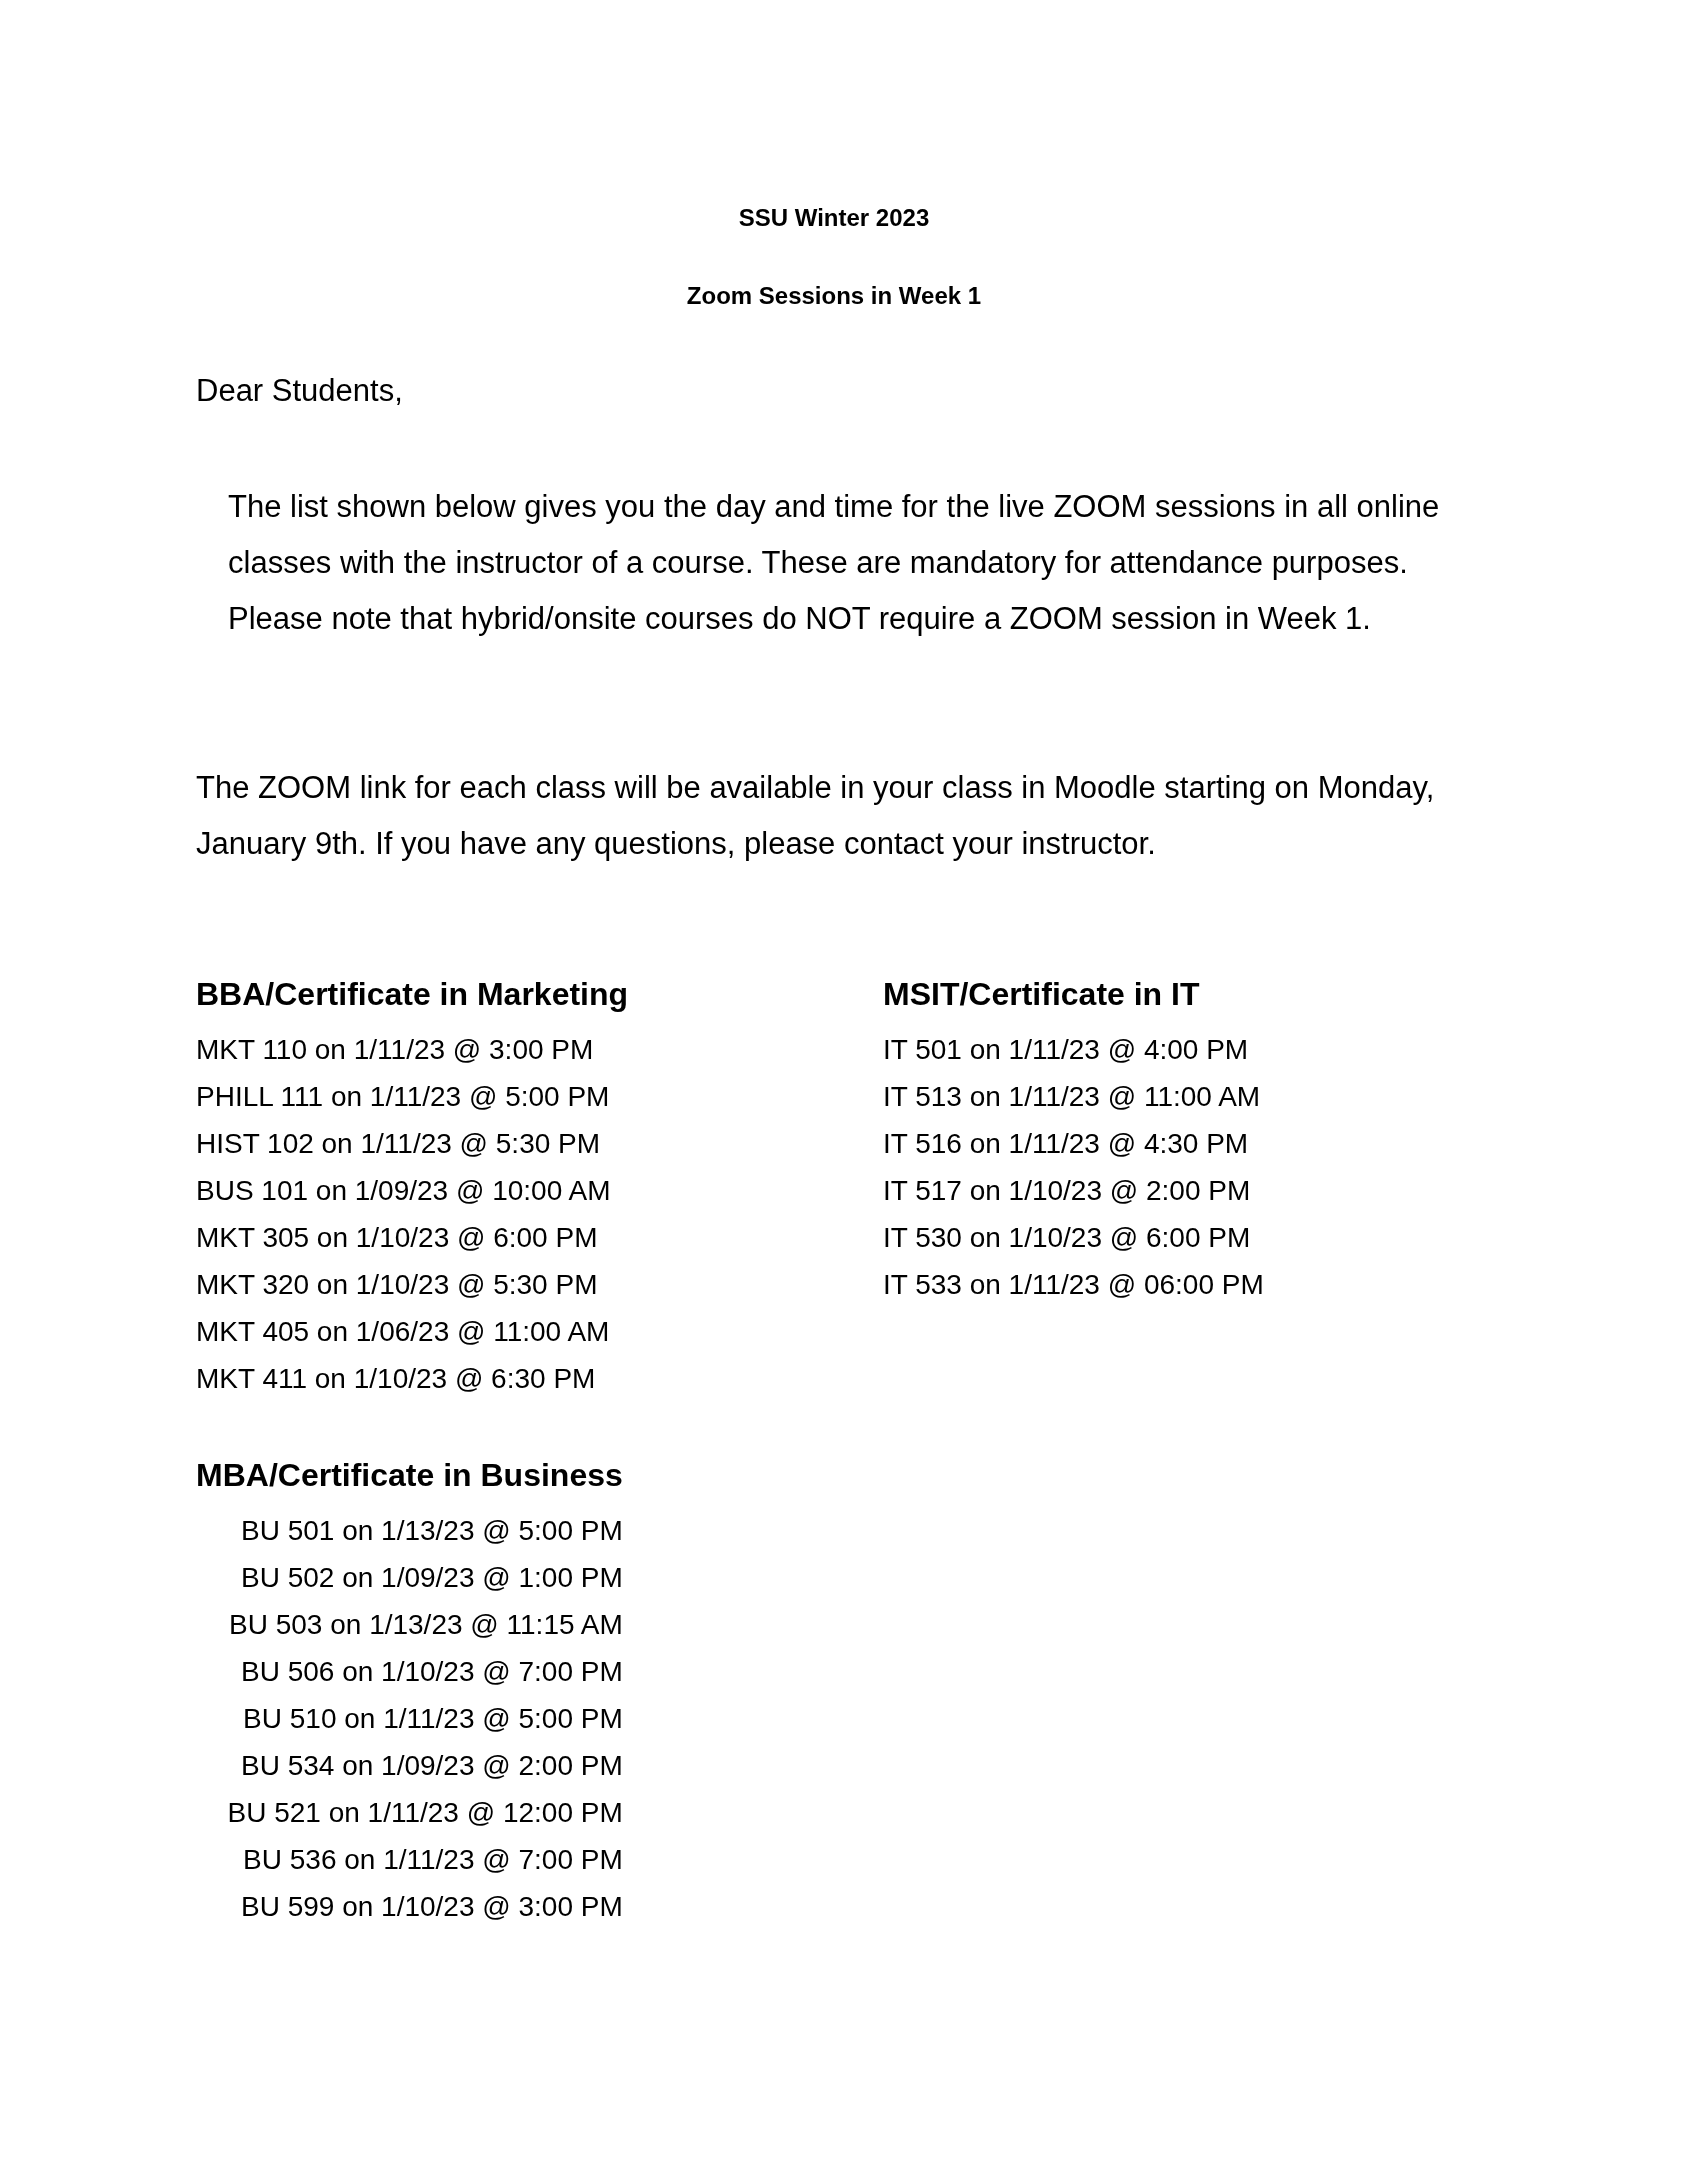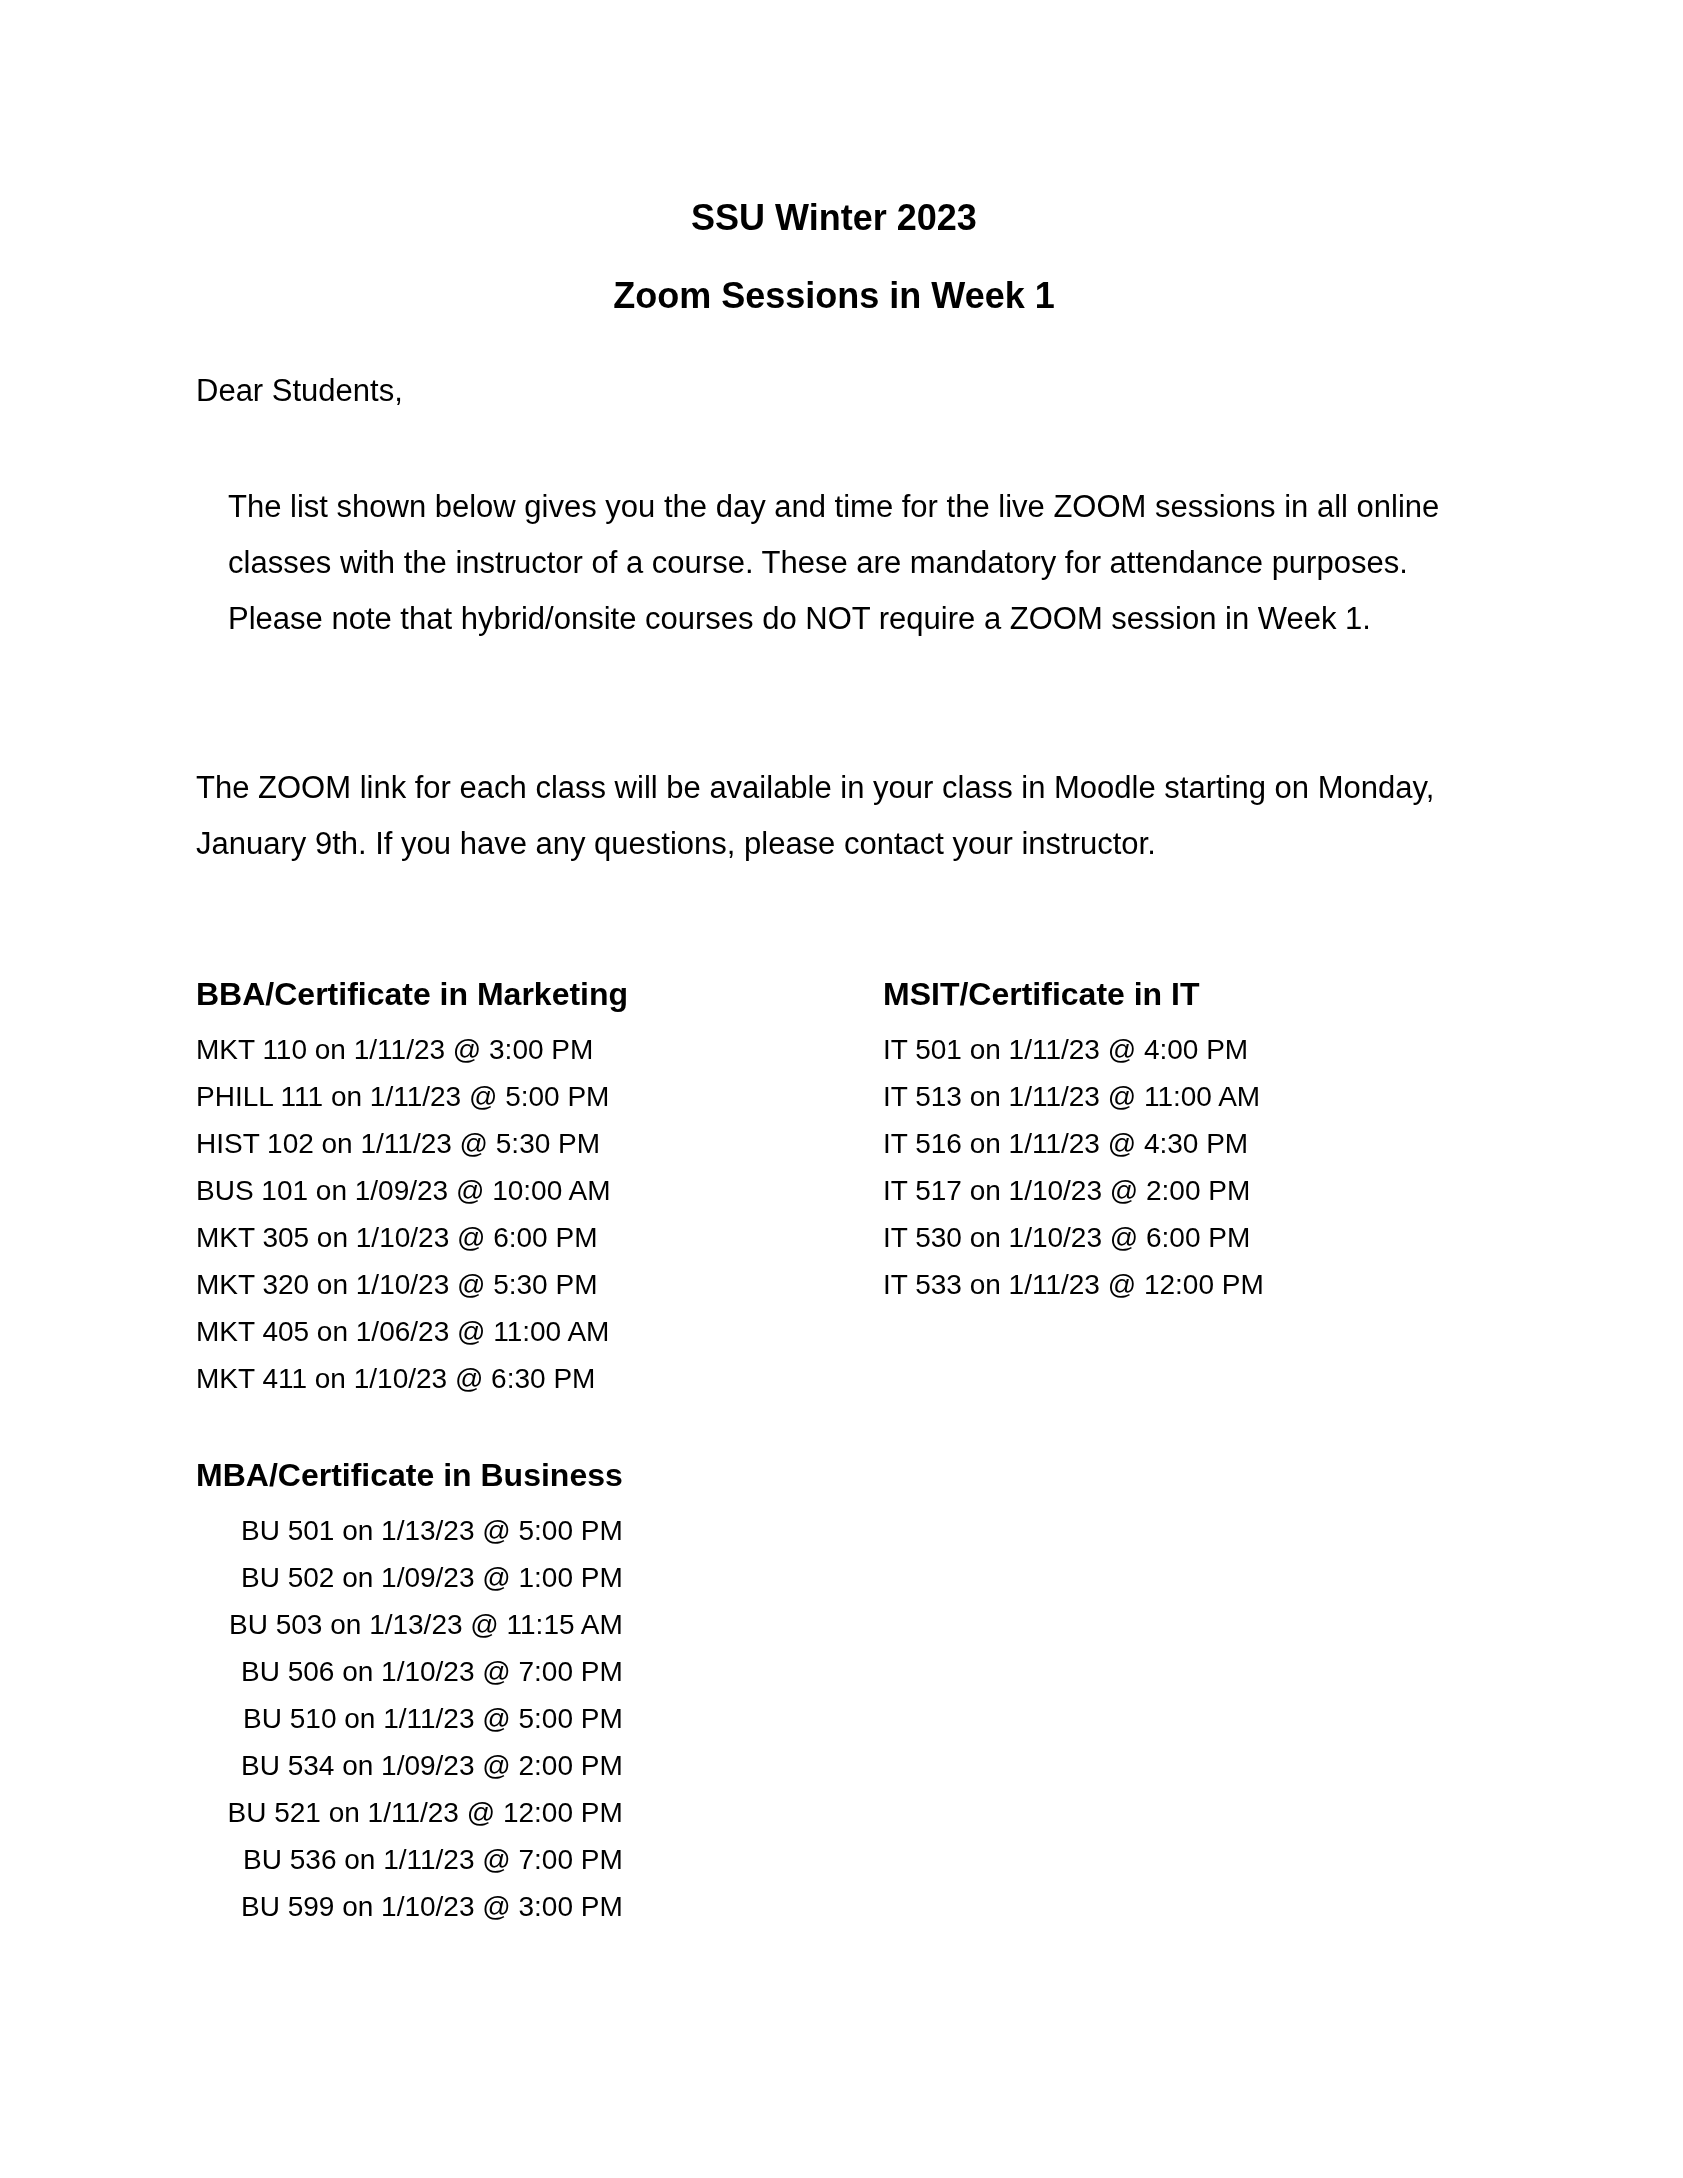--- a/index.html
+++ b/index.html
@@ -6,7 +6,7 @@
   body { width: 1683px; height: 2178px; position: relative; overflow: hidden;
          font-family: "Liberation Sans", sans-serif; color: #000; }
   .title { position: absolute; left: 0; width: 1668px; text-align: center;
-           font-weight: bold; font-size: 36px; line-height: 40px; }
+           font-weight: bold; font-size: 24px; line-height: 40px; }
   .t1 { top: 198px; }
   .t2 { top: 276px; }
   .greeting { position: absolute; left: 196px; top: 371px; font-size: 31px; line-height: 40px; }

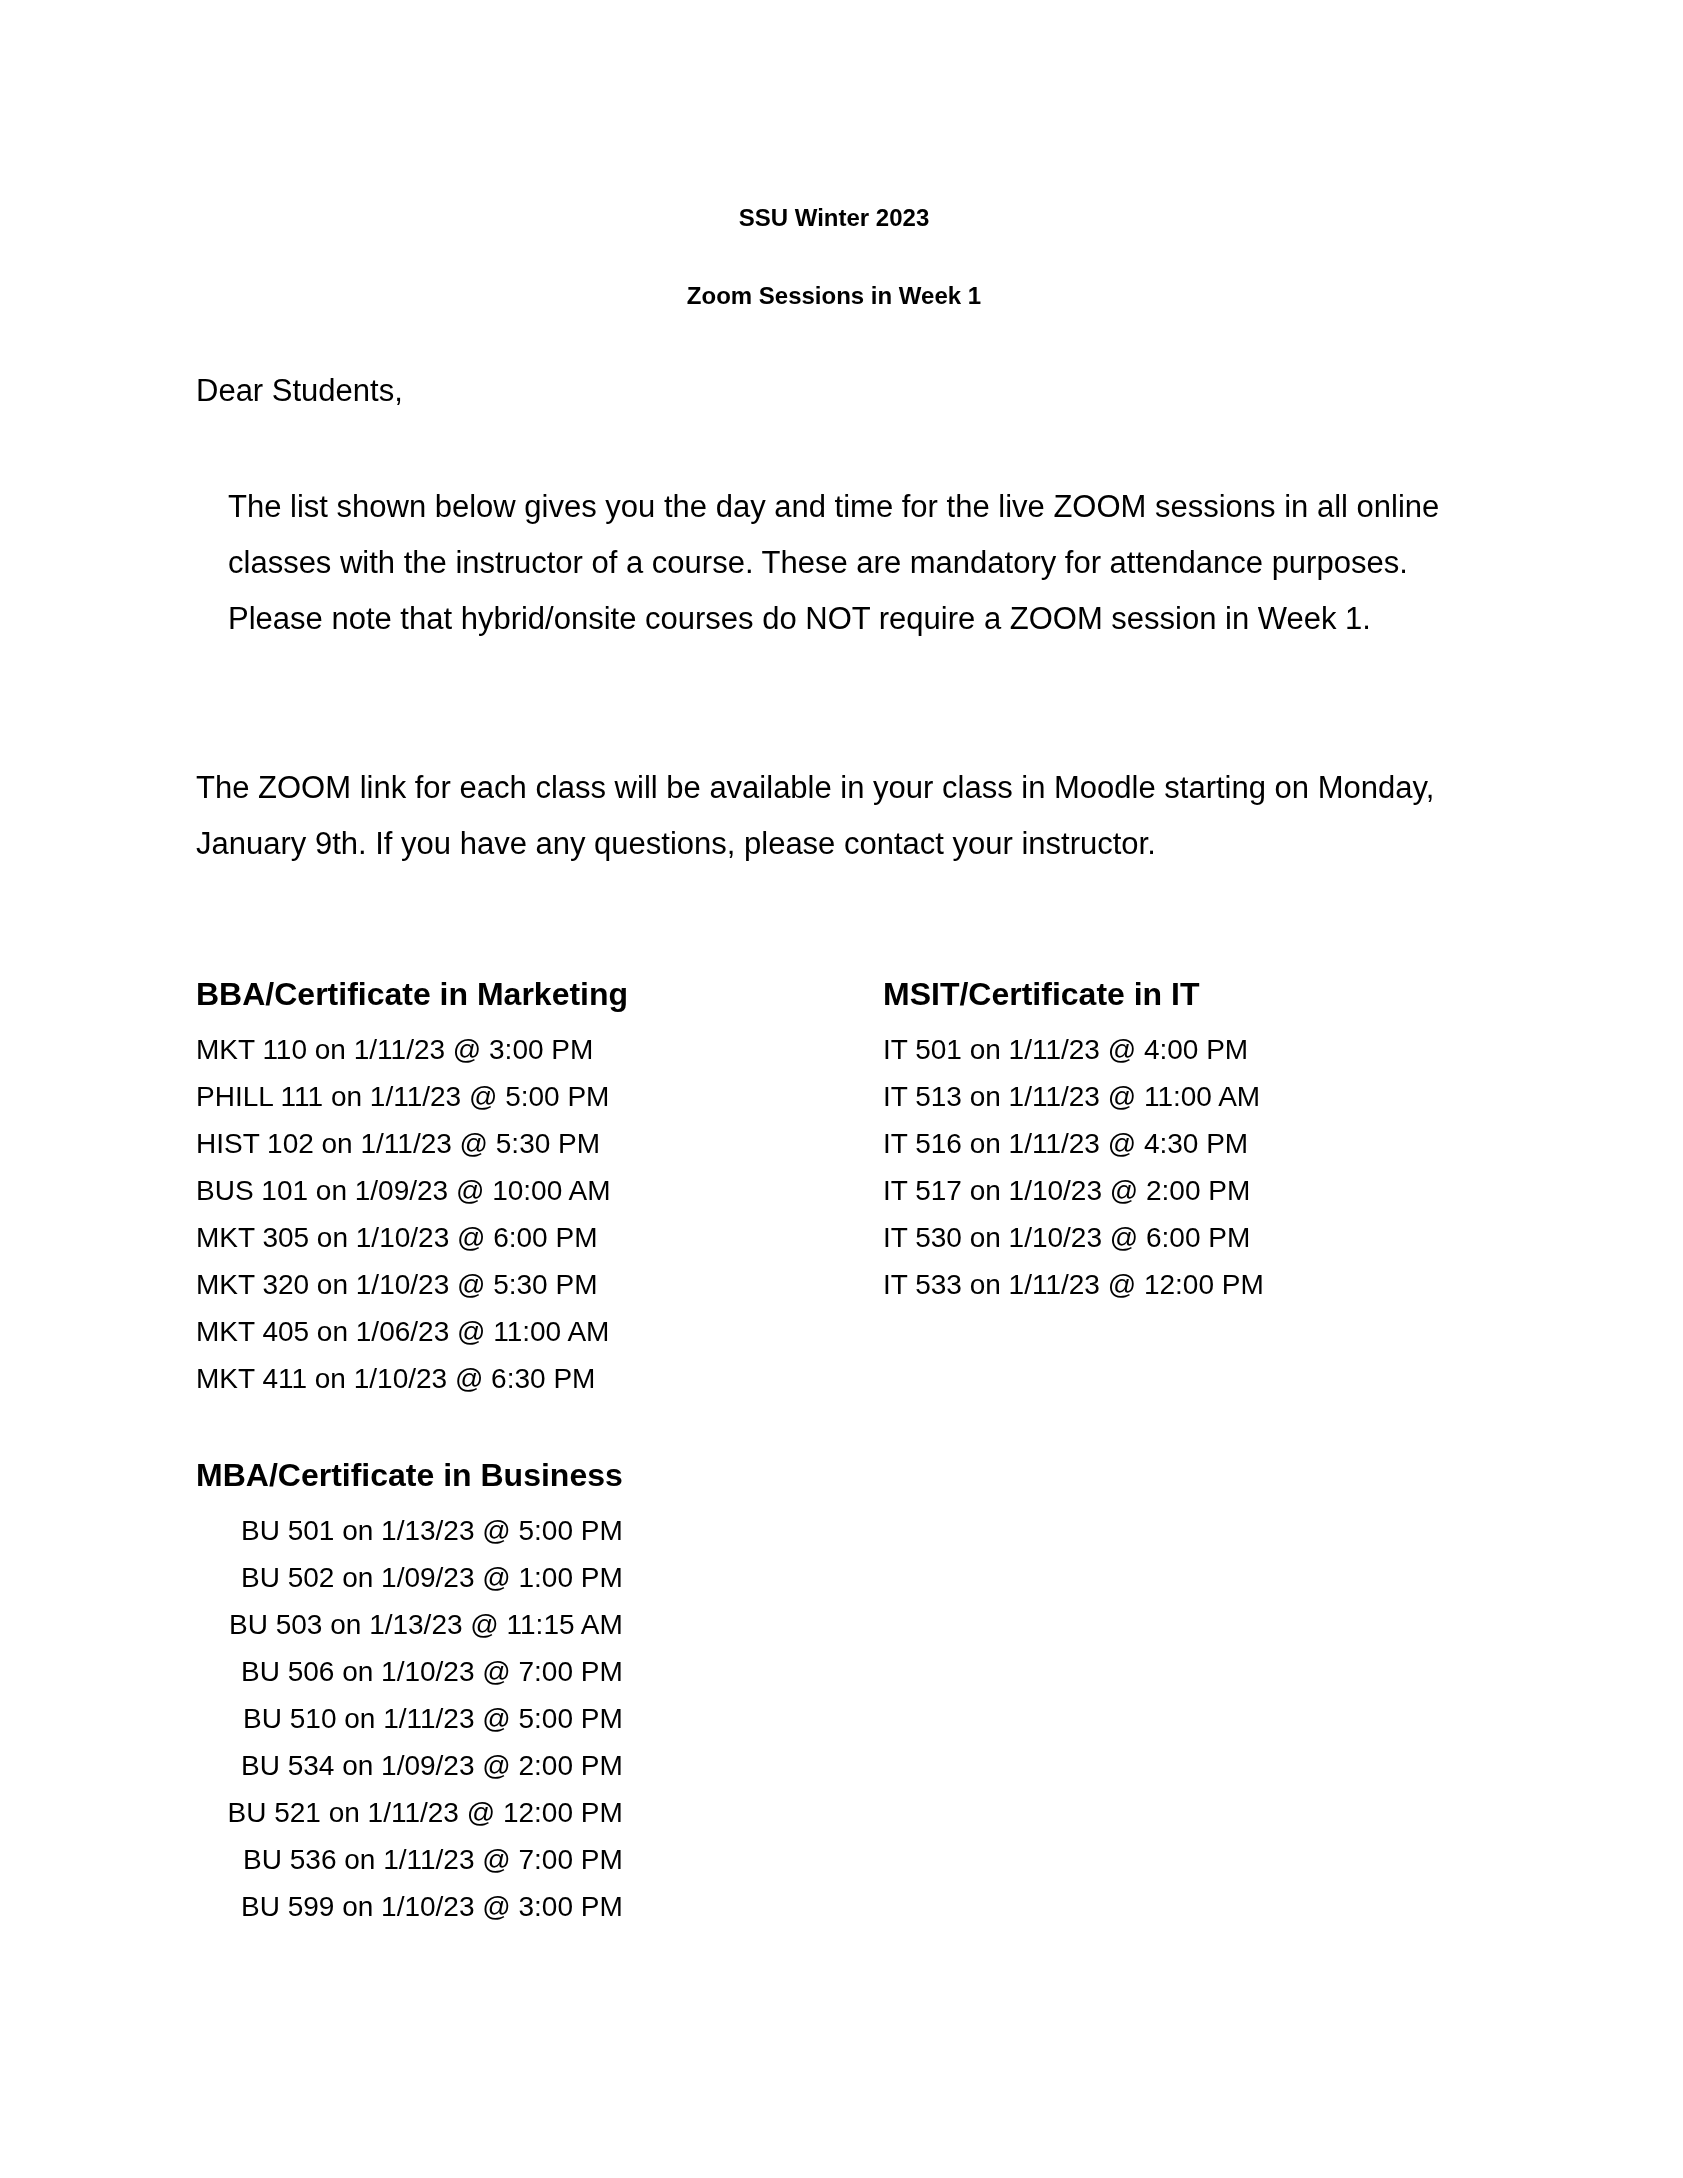--- a/index.html
+++ b/index.html
@@ -53,7 +53,7 @@
     <li>IT 516 on 1/11/23 @ 4:30 PM</li>
     <li>IT 517 on 1/10/23 @ 2:00 PM</li>
     <li>IT 530 on 1/10/23 @ 6:00 PM</li>
-    <li>IT 533 on 1/11/23 @ 12:00 PM</li>
+    <li>IT 533 on 1/11/23 @ 06:00 PM</li>
   </ul>
 </div>
 

